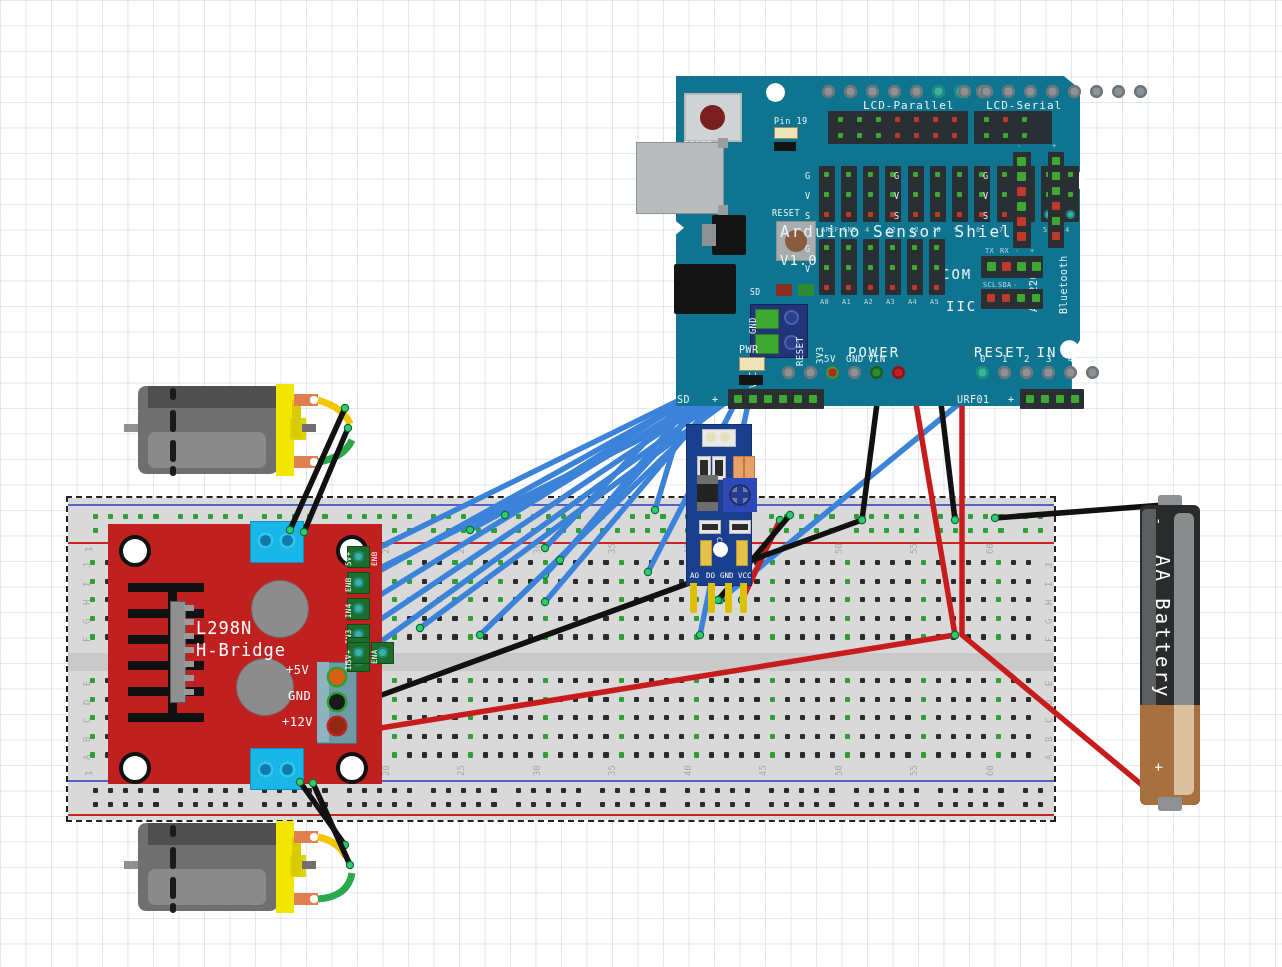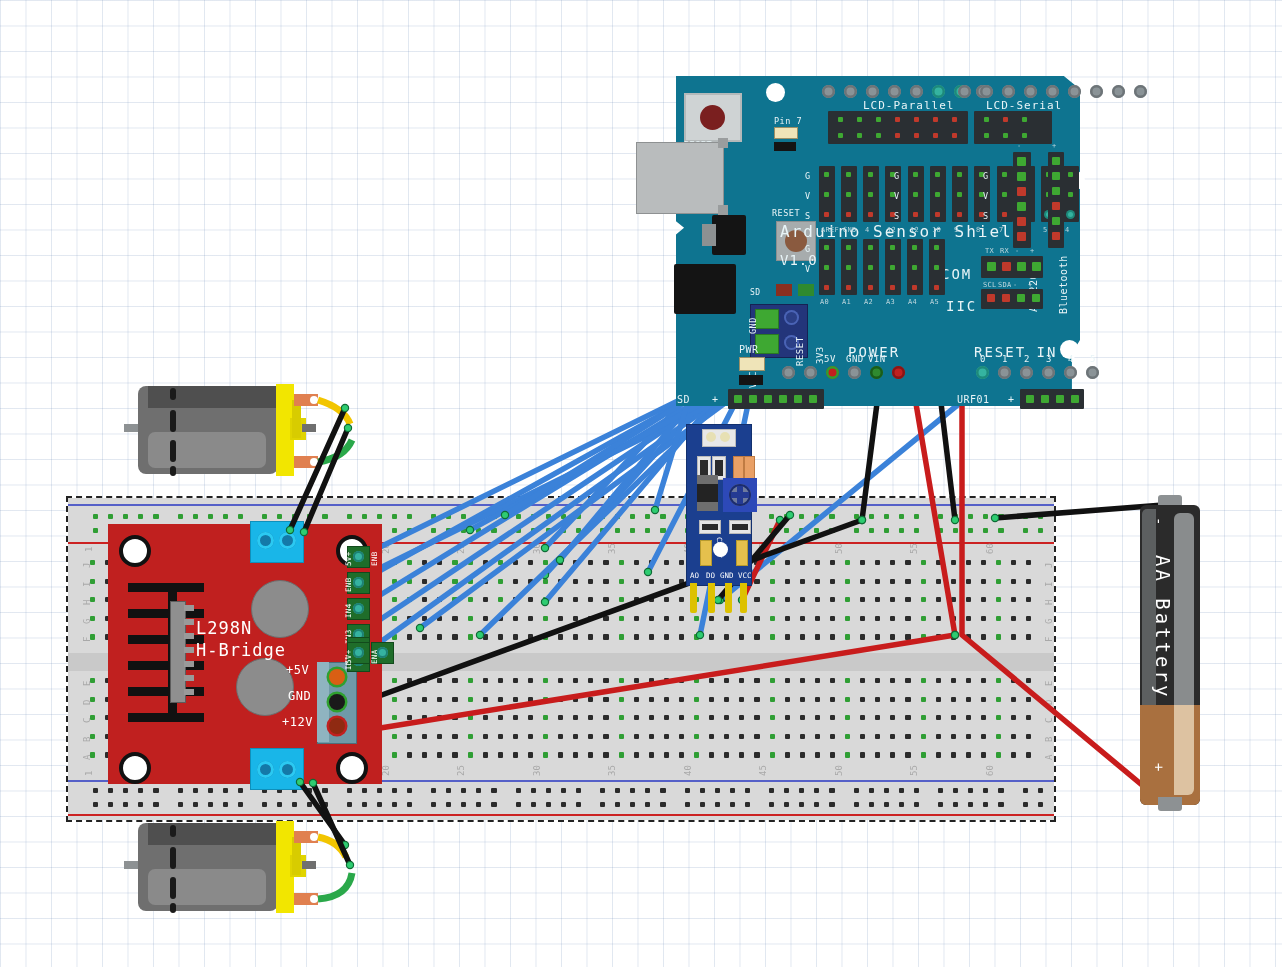--- a/index.html
+++ b/index.html
@@ -1170,7 +1170,7 @@
     </div>
     <div class="lbl" style="left:8px;top:64px;">RESET</div>
 
-    <div class="lbl" style="left:98px;top:40px;">Pin 7</div>
+    <div class="lbl" style="left:98px;top:40px;">Pin 19</div>
     <div class="abs" style="left:98px;top:51px;width:22px;height:10px;background:#efe4b8;border:1px solid #9c9066;"></div>
     <div class="abs" style="left:98px;top:66px;width:22px;height:9px;background:#141414;"></div>
 

